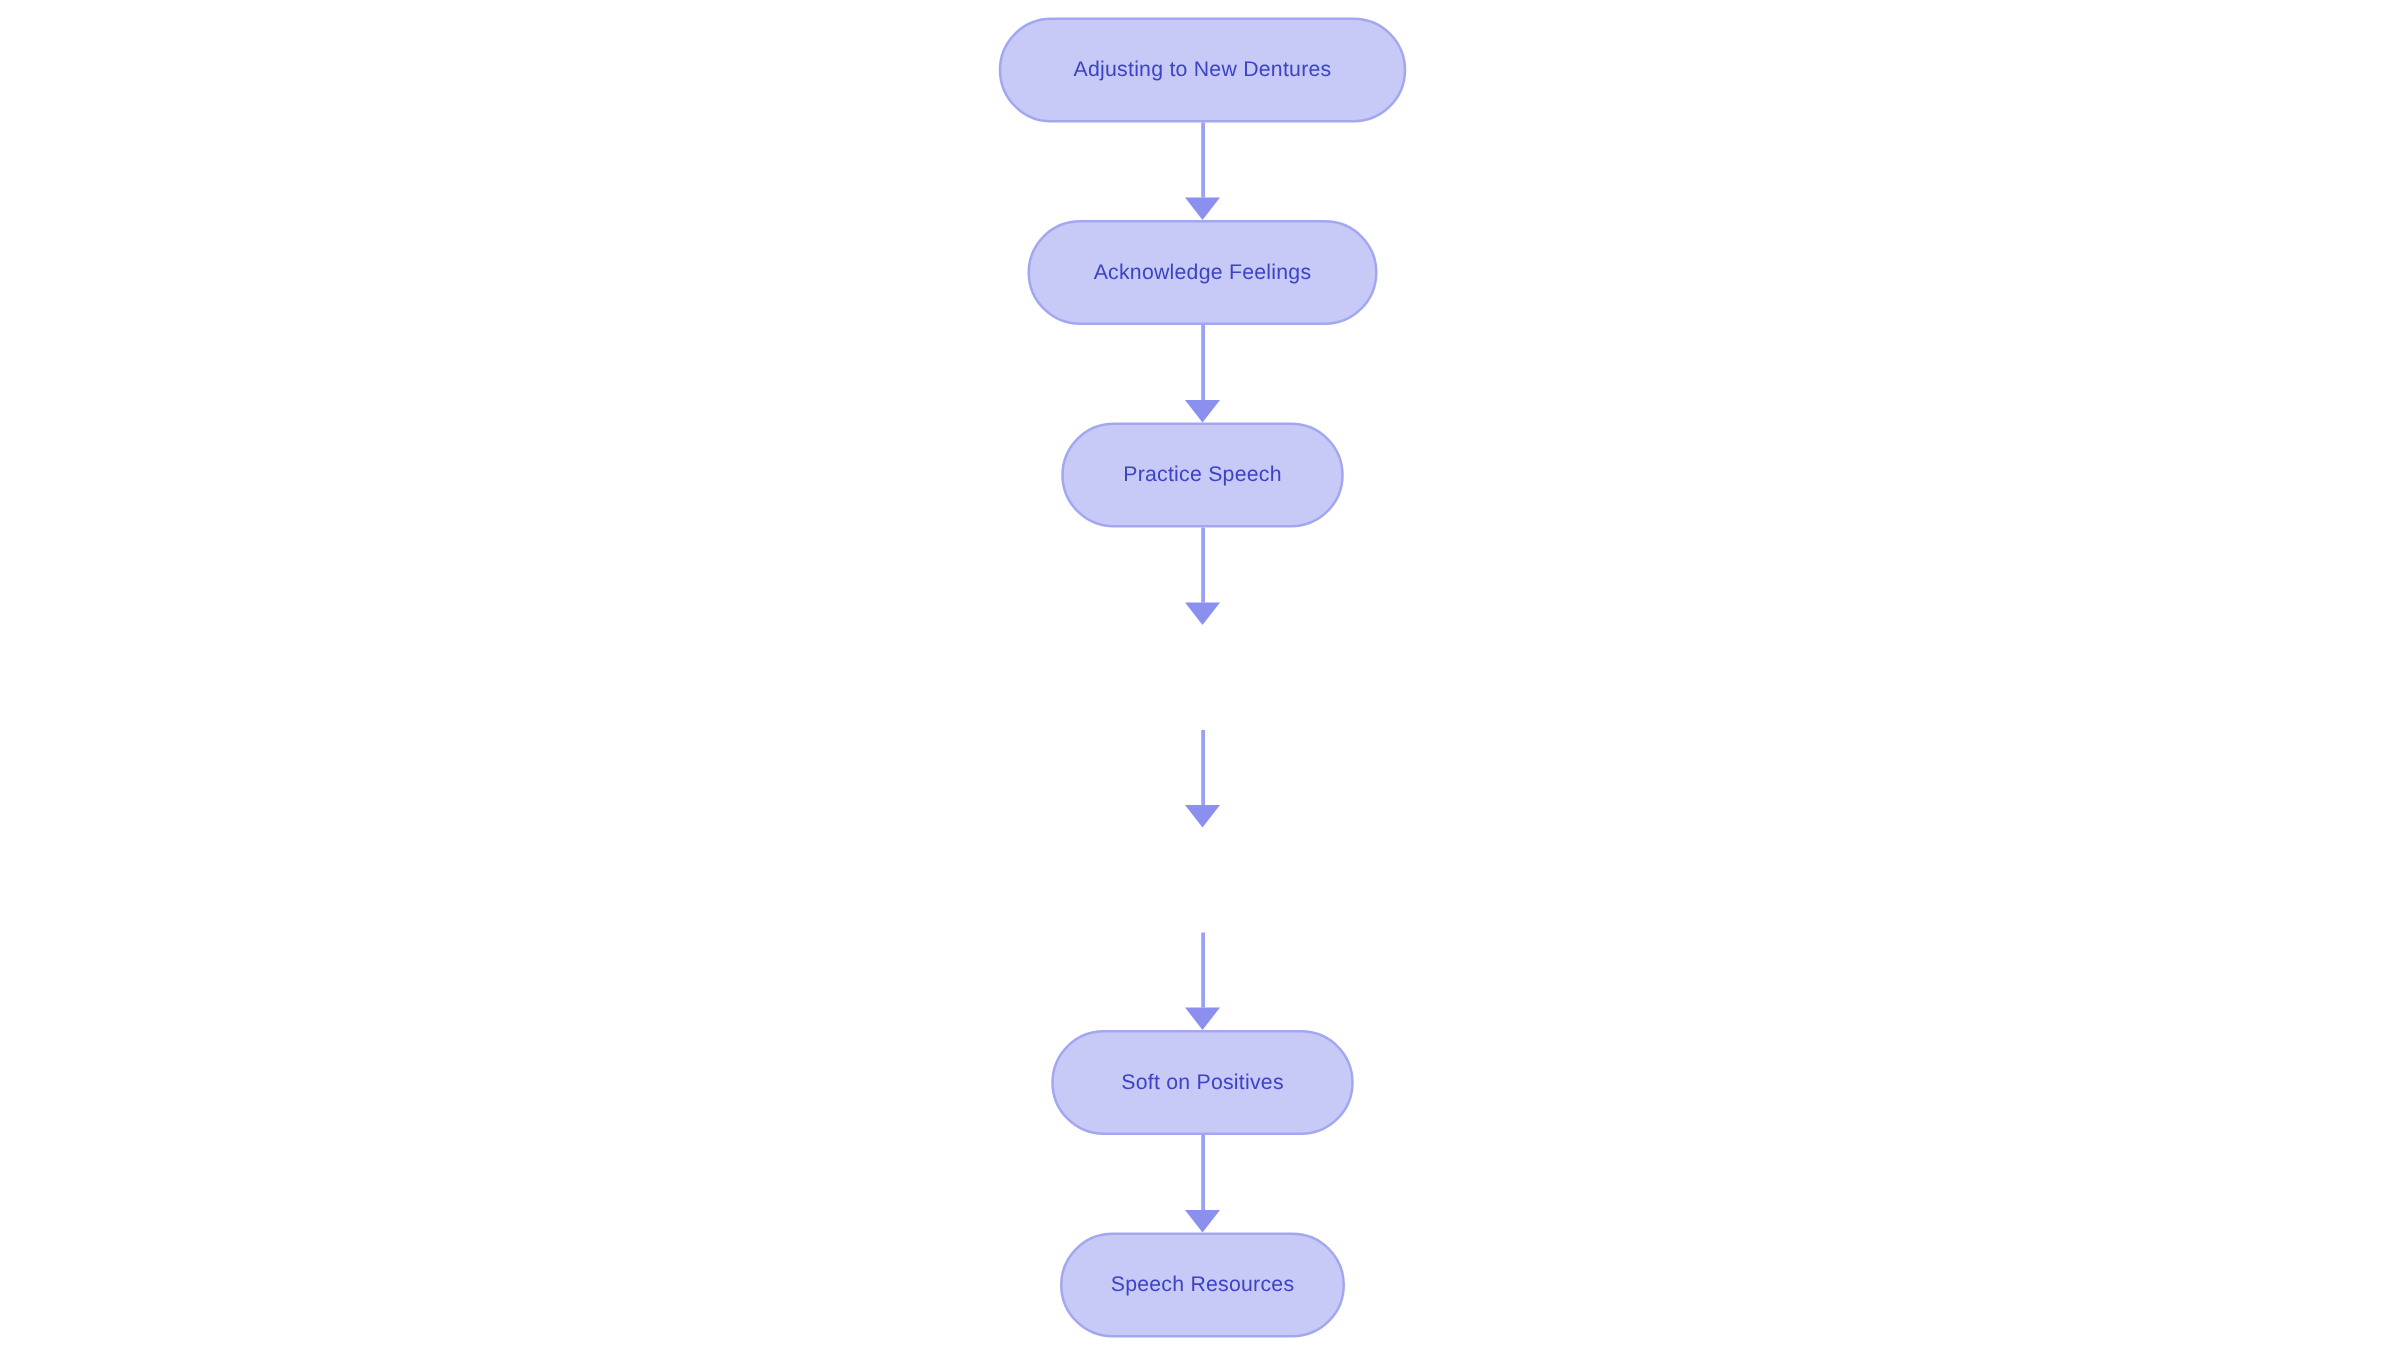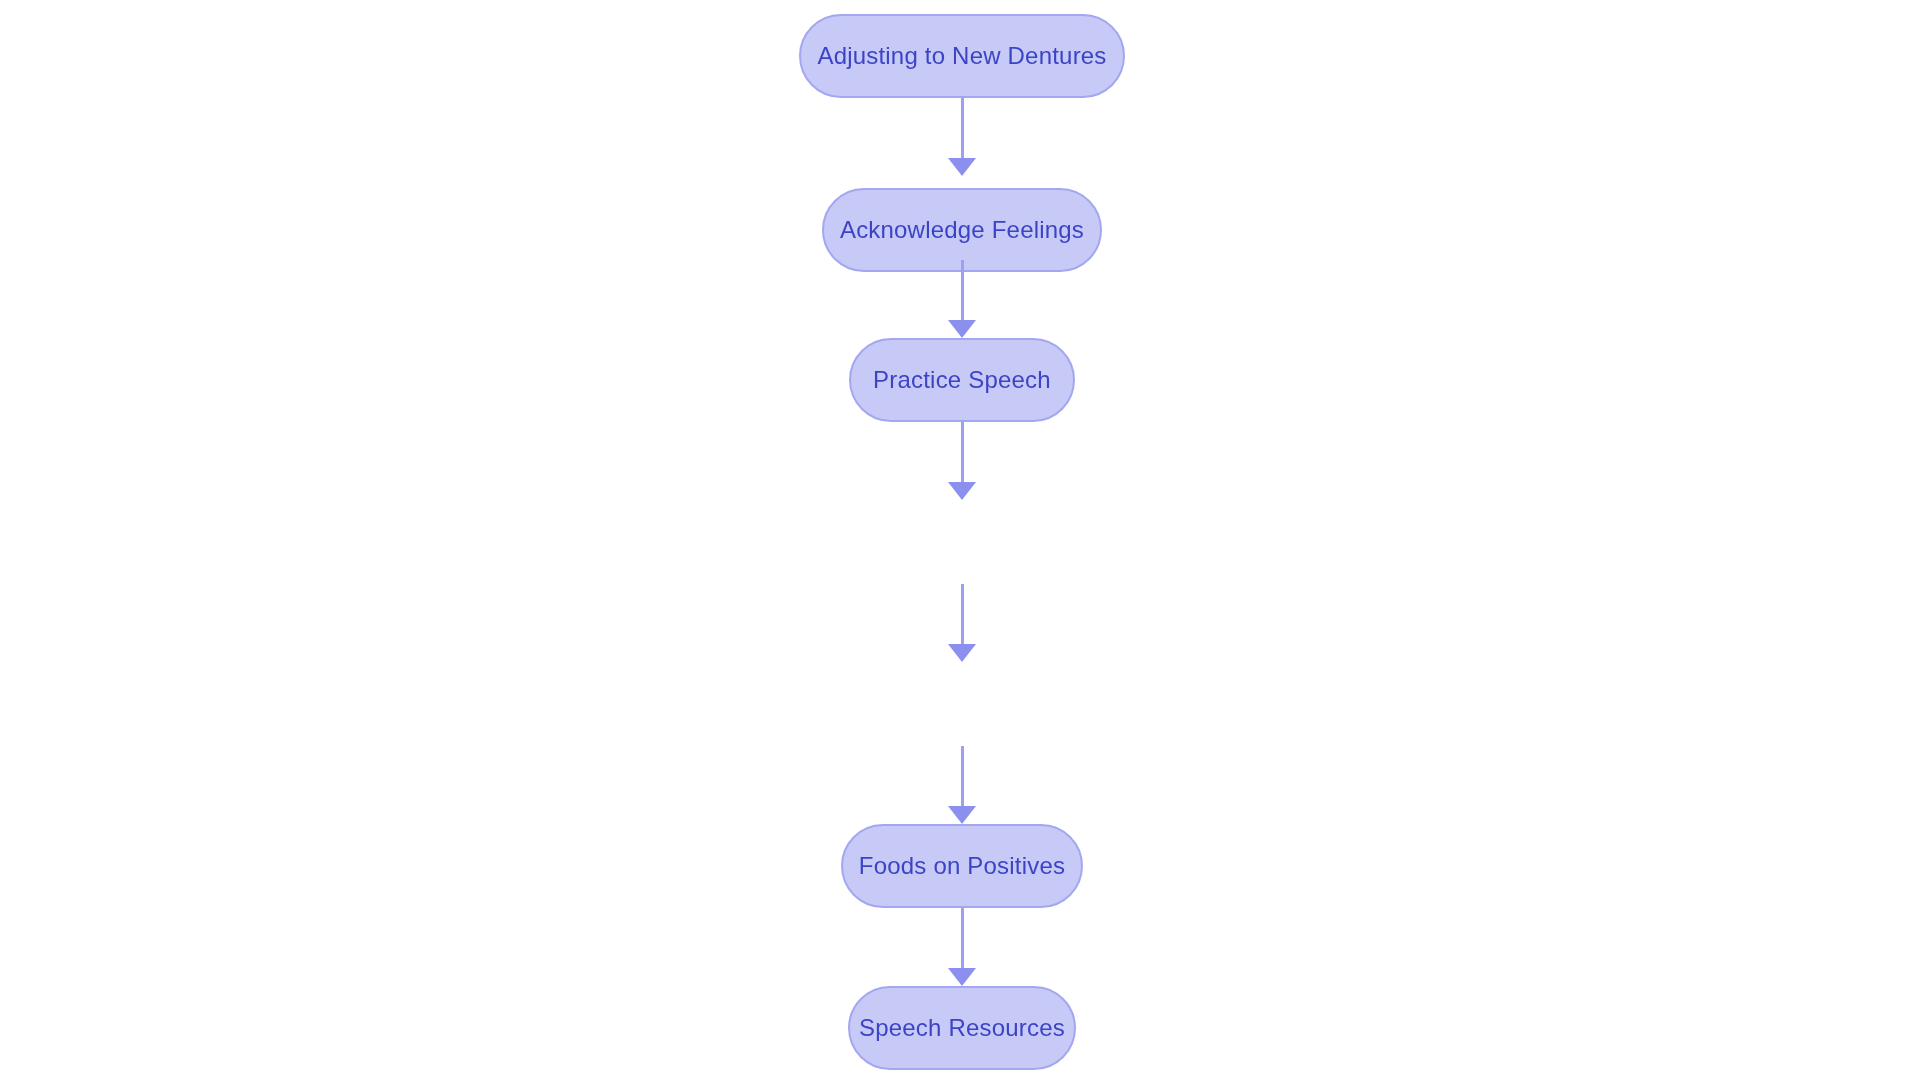--- a/index.html
+++ b/index.html
@@ -28,7 +28,7 @@
   }
   .node-label {
     color: var(--node-text, #3c44c6);
-    font-size: 24px;
+    font-size: 17px;
     font-weight: 500;
     letter-spacing: 0.2px;
     white-space: nowrap;

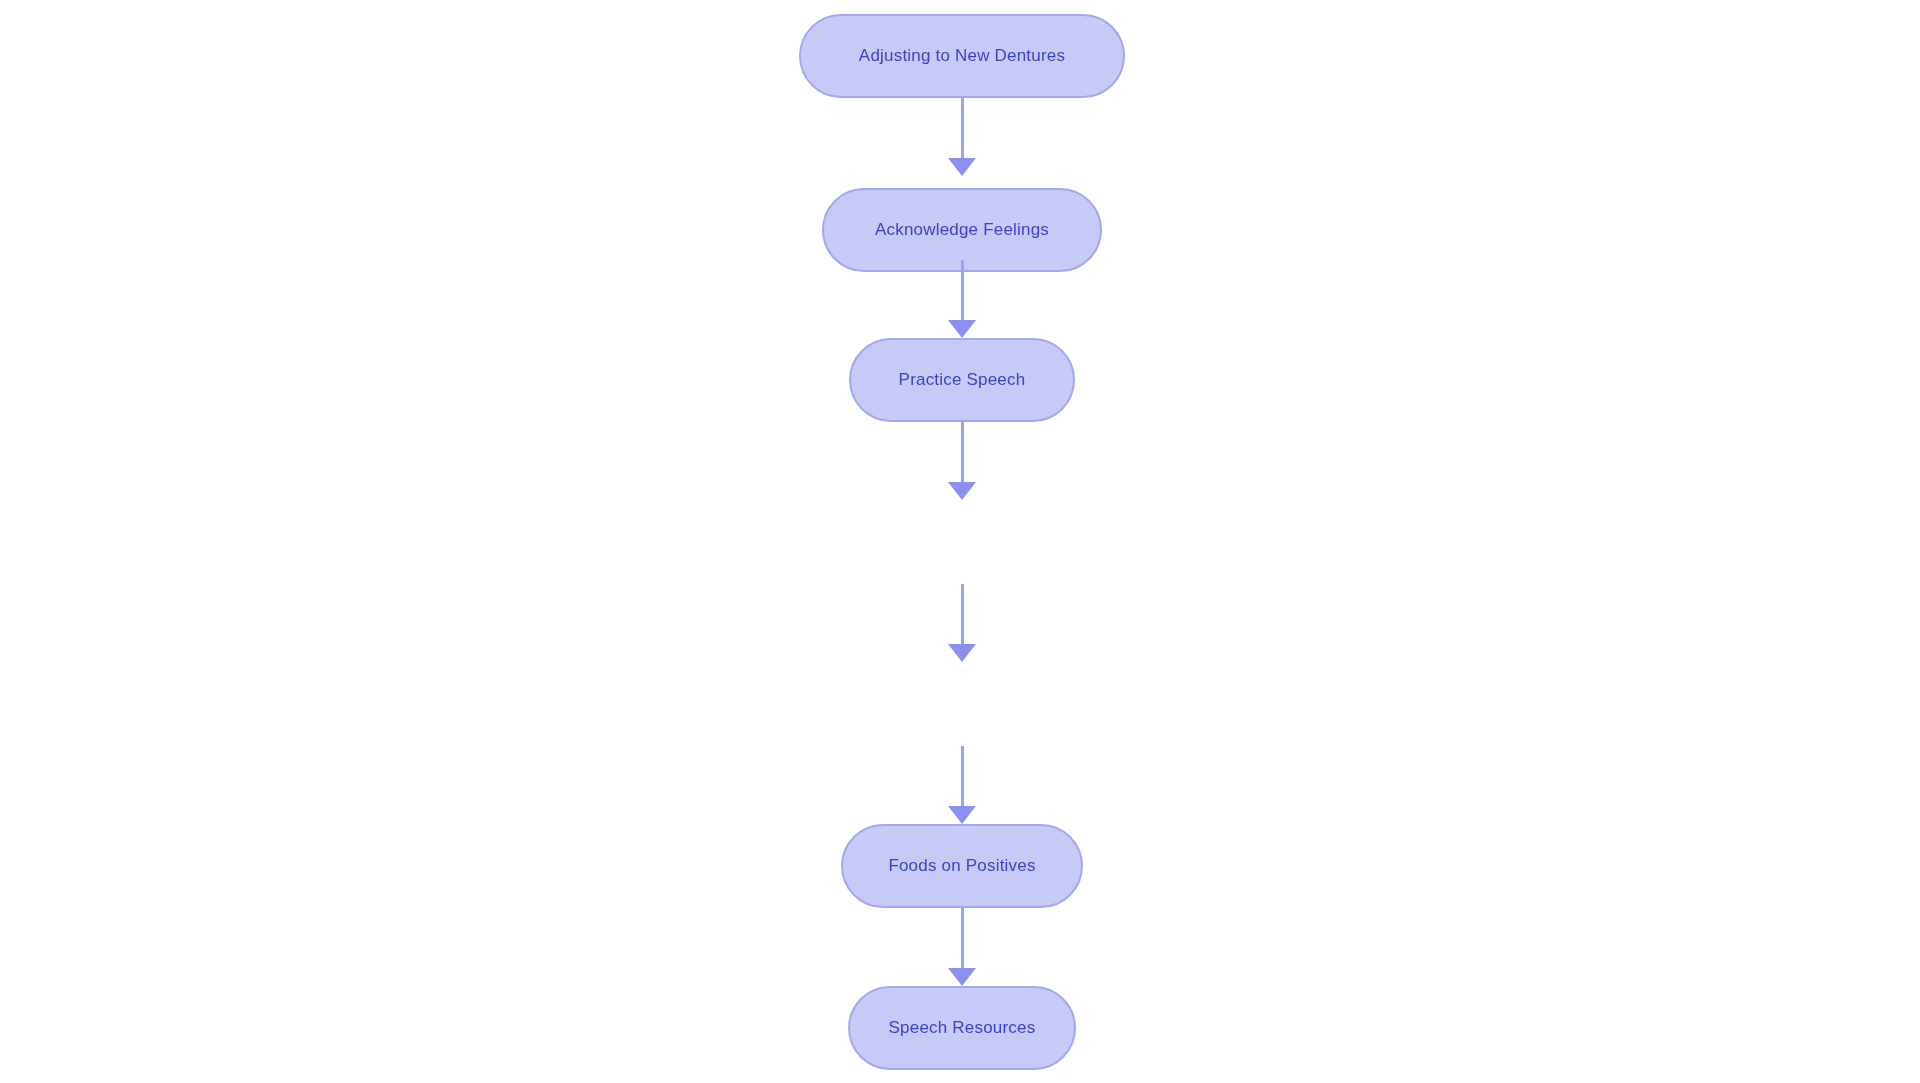--- a/index.html
+++ b/index.html
@@ -55,7 +55,7 @@
     <div class="node" style="left: 799px; top: 14px; width: 326px;">
       <span class="node-label">Adjusting to New Dentures</span>
     </div>
-    <div class="node" style="left: 822px; top: 188px; width: 280px;">
+    <div class="node" style="left: 822px; top: 176px; width: 280px;">
       <span class="node-label">Acknowledge Feelings</span>
     </div>
     <div class="node" style="left: 849px; top: 338px; width: 226px;">

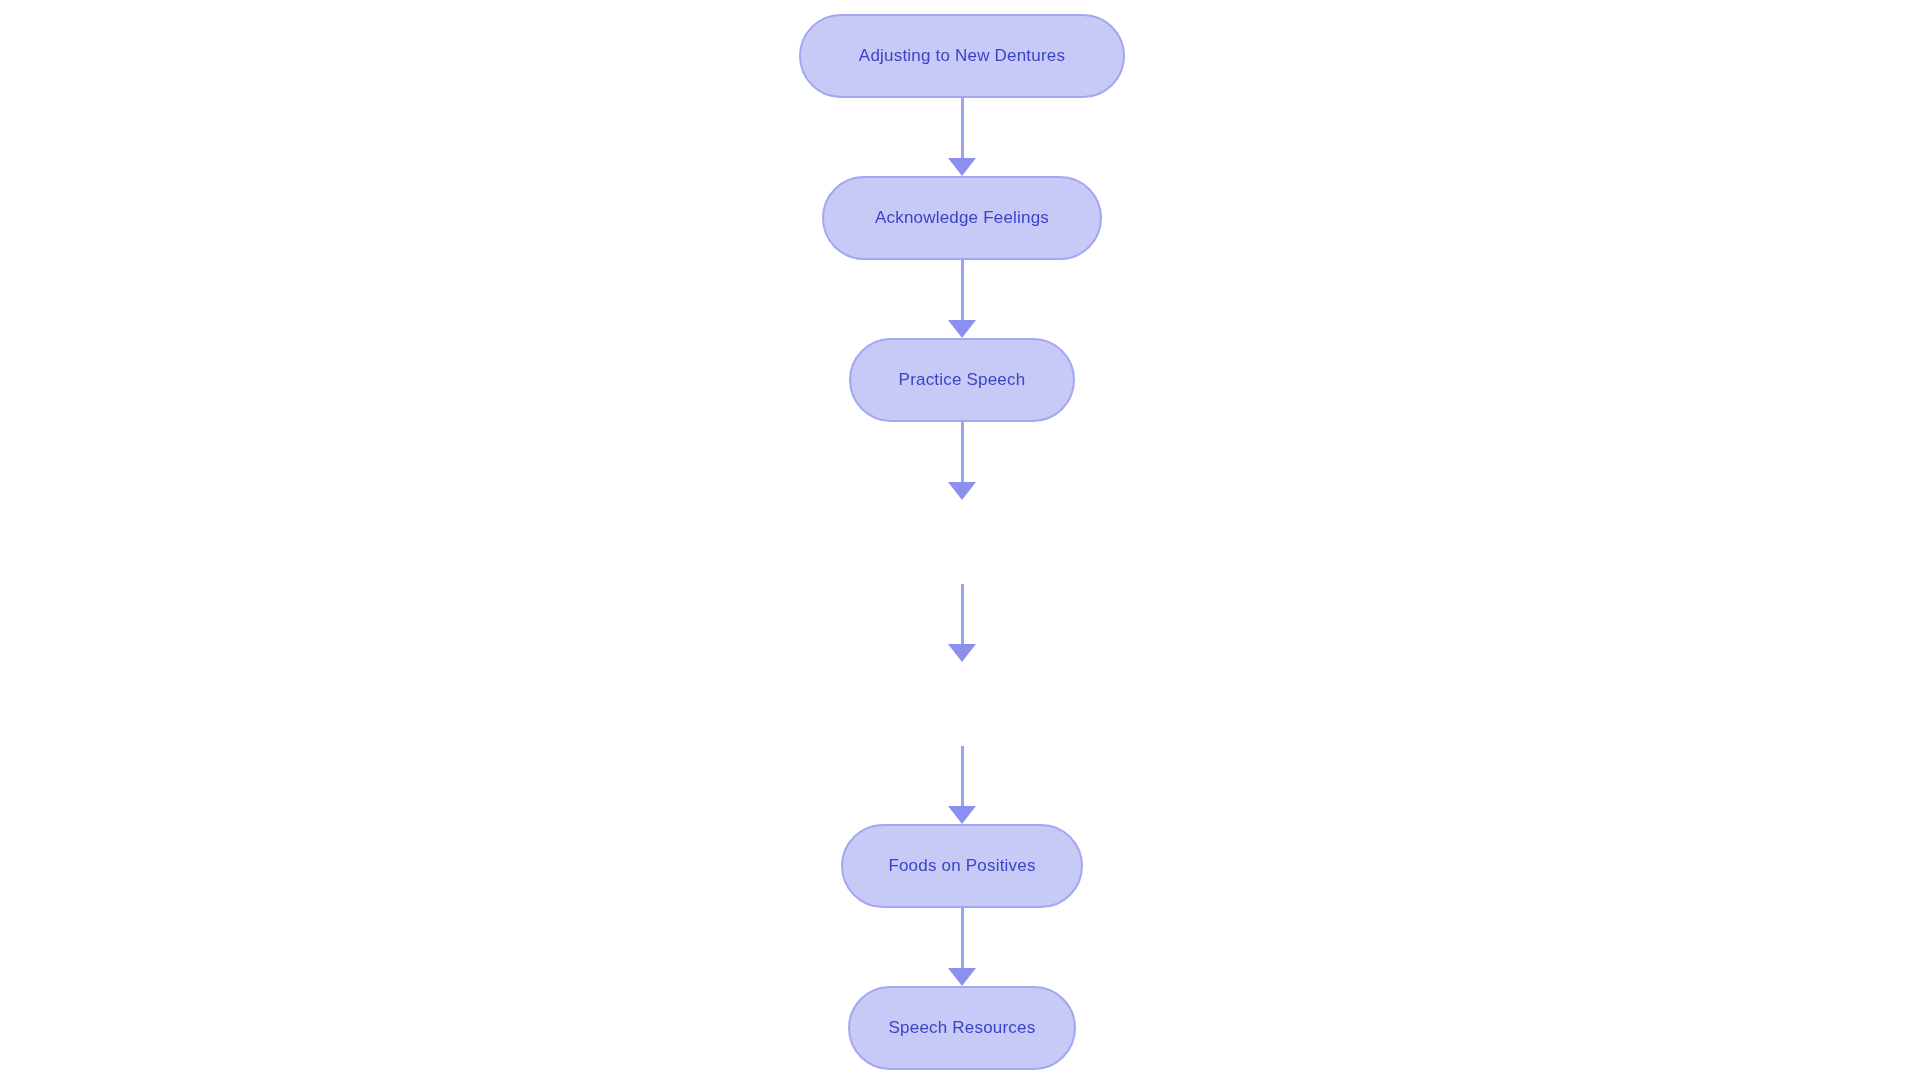--- a/index.html
+++ b/index.html
@@ -62,7 +62,7 @@
       <span class="node-label">Practice Speech</span>
     </div>
     <div class="node" style="left: 841px; top: 824px; width: 242px;">
-      <span class="node-label">Foods on Positives</span>
+      <span class="node-label">Soft on Positives</span>
     </div>
     <div class="node" style="left: 848px; top: 986px; width: 228px;">
       <span class="node-label">Speech Resources</span>

